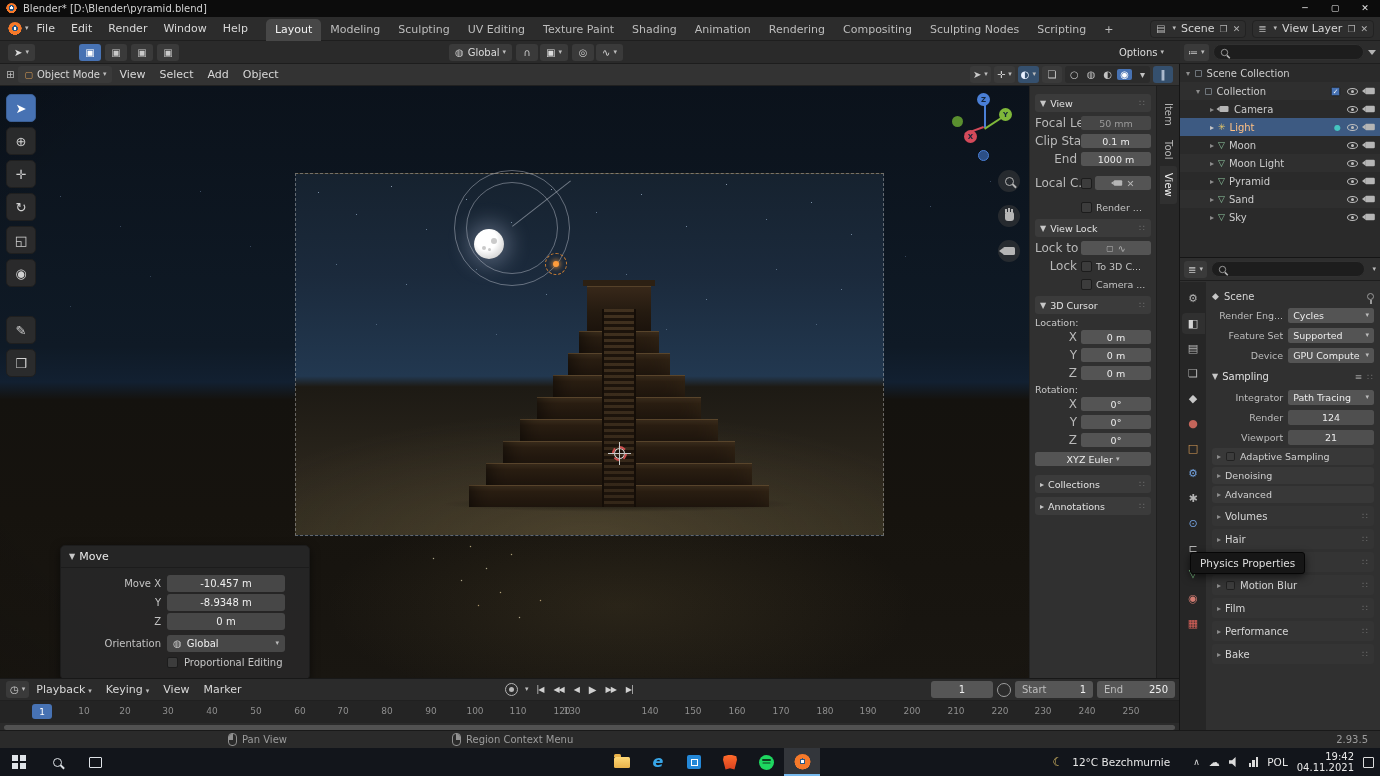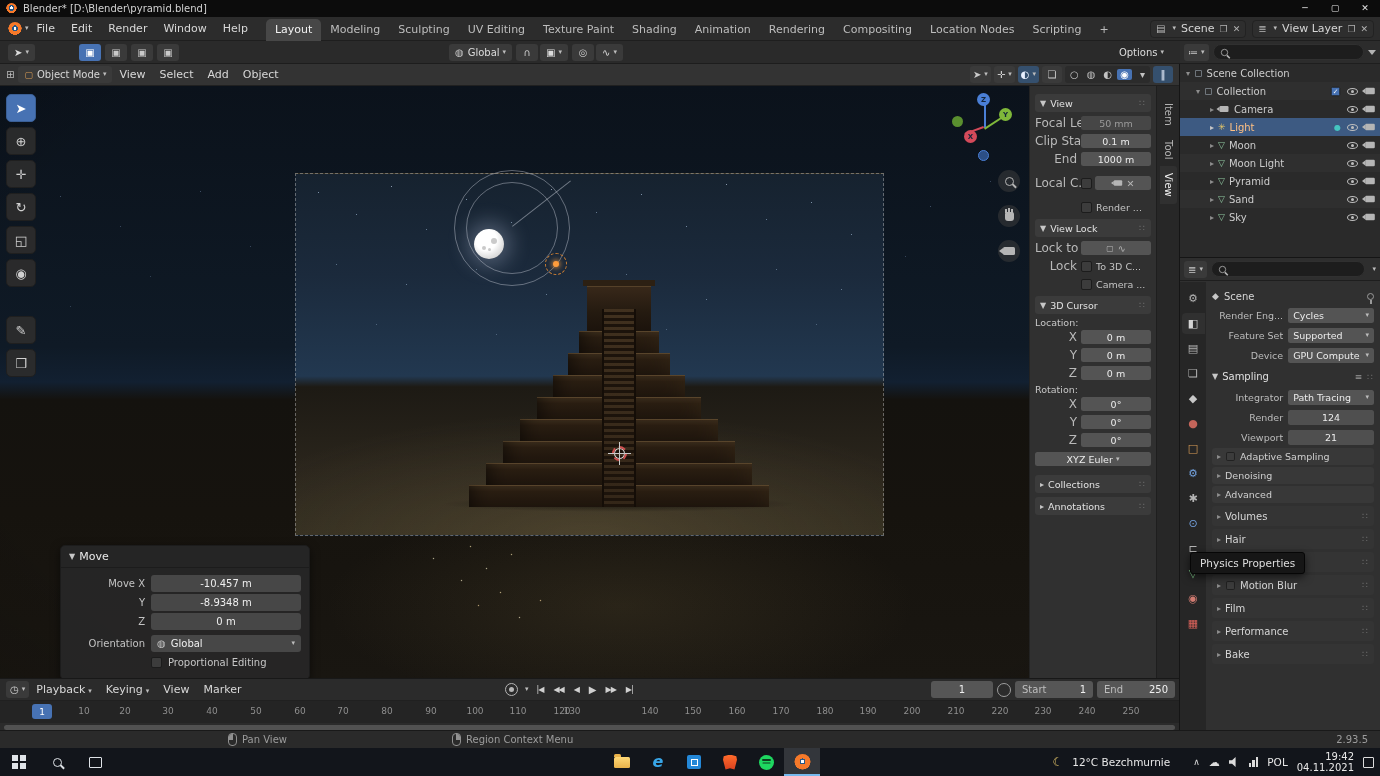--- a/index.html
+++ b/index.html
@@ -227,7 +227,7 @@
       <span class="wtab">Animation</span>
       <span class="wtab">Rendering</span>
       <span class="wtab">Compositing</span>
-      <span class="wtab">Location Nodes</span>
+      <span class="wtab">Sculpting Nodes</span>
       <span class="wtab">Scripting</span>
       <span class="wtab add">+</span>
     </div>

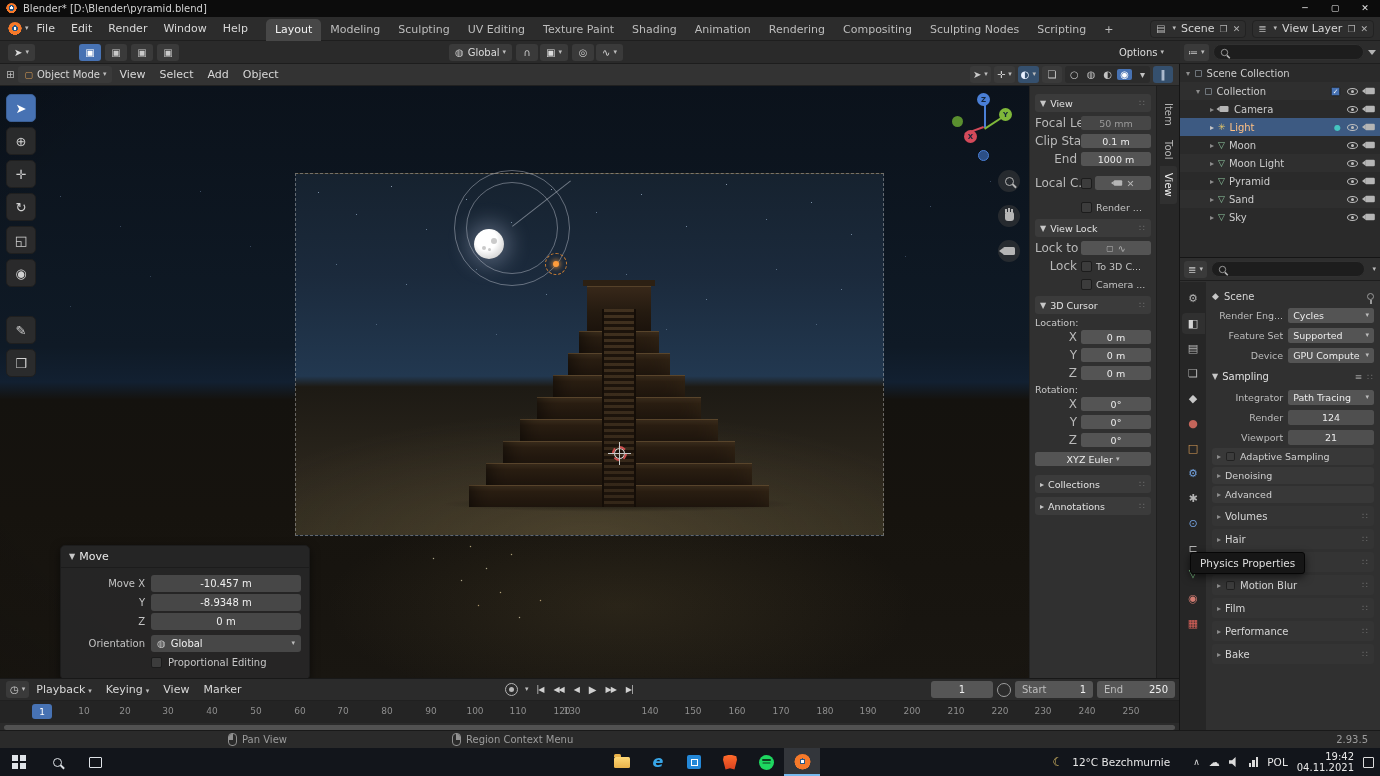--- a/index.html
+++ b/index.html
@@ -106,7 +106,7 @@
 
 #movepanel{position:absolute;left:60px;top:481px;width:250px;background:rgba(38,38,38,0.96);border:1px solid #1c1c1c;border-radius:5px;z-index:25;box-shadow:0 3px 10px rgba(0,0,0,0.5);}
 #movepanel .mp-head{height:22px;display:flex;align-items:center;padding:0 8px;border-bottom:1px solid #1c1c1c;color:#e8e8e8;}
-#movepanel .mp-body{padding:7px 8px 9px;}
+#movepanel .mp-body{padding:7px 24px 9px;}
 .mp-row{display:flex;align-items:center;margin-bottom:2px;}
 .mp-label{width:82px;text-align:right;padding-right:6px;color:#c3c3c3;font-size:10px;flex:none;}
 .mp-field{flex:1;height:17px;background:#474747;border-radius:3px;display:flex;align-items:center;justify-content:center;font-size:10px;color:#efefef;}

